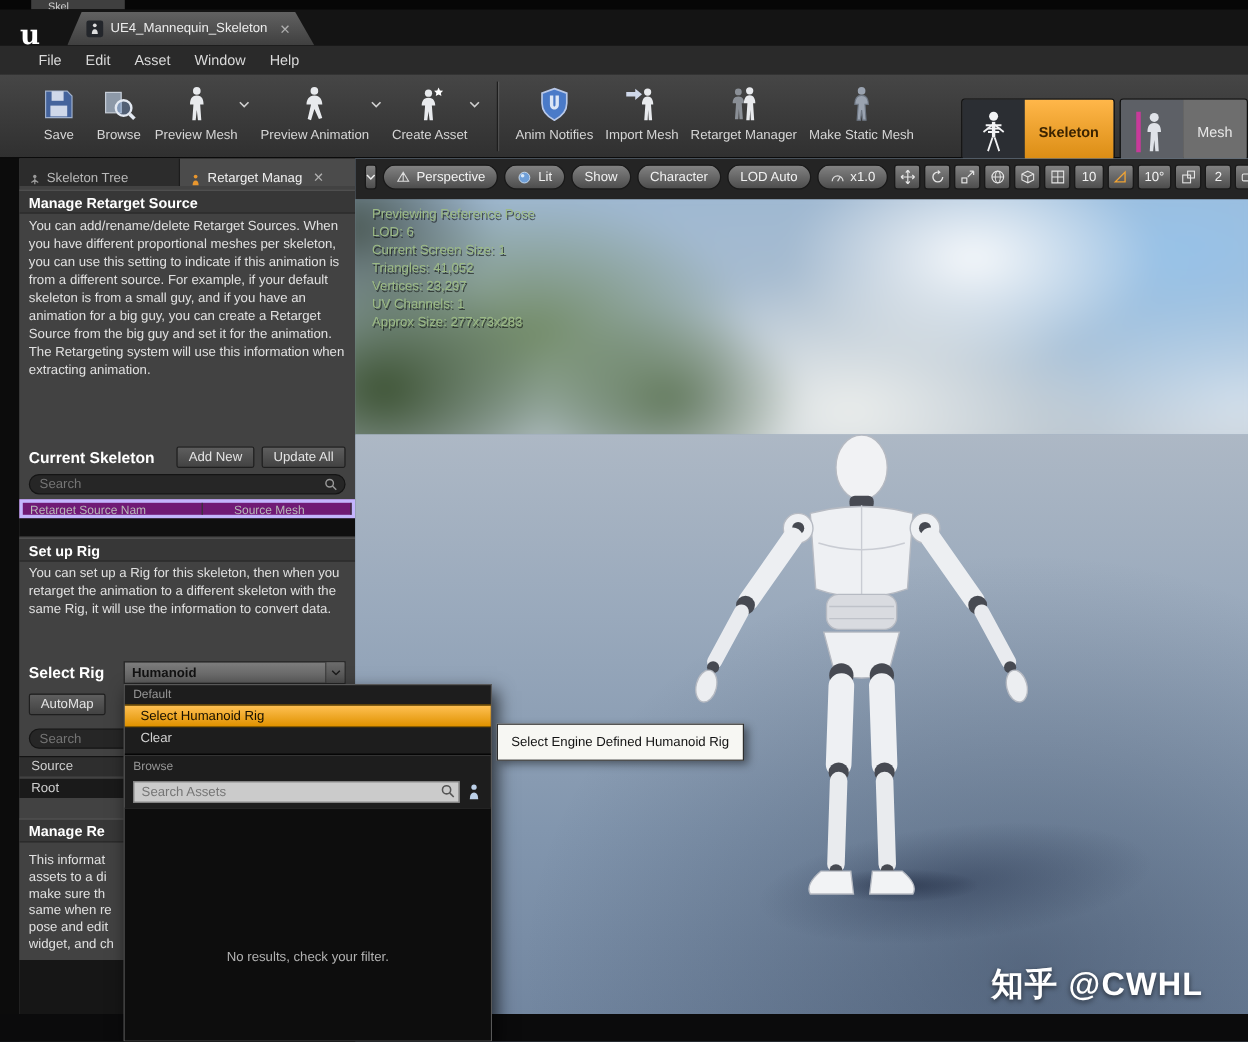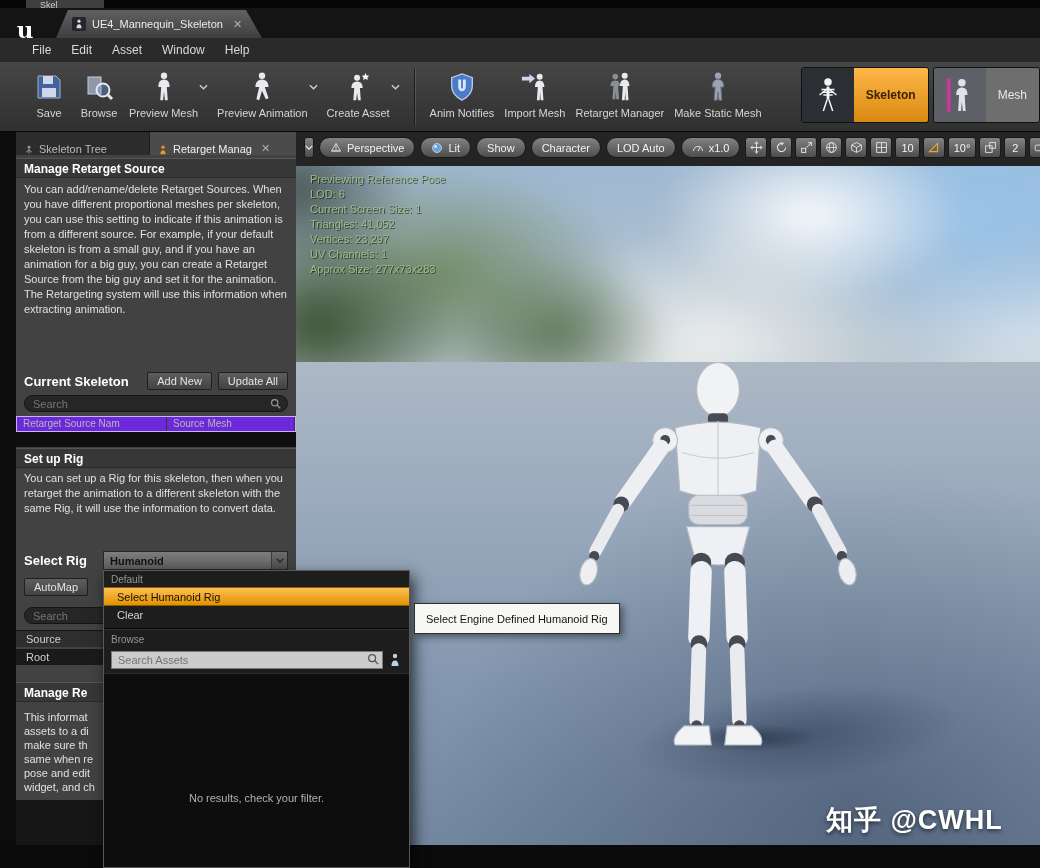--- a/index.html
+++ b/index.html
@@ -27,7 +27,7 @@
   .tbi .tlabel { font-size:11px; color:#d6d6d6; white-space:nowrap; }
   .tbi-drop { align-self:flex-start; margin:18px 4px 0 -4px; }
   .tb-sep { width:1px; height:58px; background:#1e1e1e; margin:2px 10px 0 10px; box-shadow:1px 0 0 rgba(255,255,255,0.12); }
-  #modes { margin-left:auto; display:flex; gap:4px; margin-top:1px; }
+  #modes { margin-left:auto; display:flex; gap:4px; margin-top:16px; }
   .mode { display:flex; border:1px solid #101010; border-radius:3px; overflow:hidden; height:56px; }
   .mode .chip { width:52px; background:#2b2e33; display:flex; align-items:center; justify-content:center; }
   .mode .mlabel { display:flex; align-items:center; padding:0 12px; font-size:12px; }

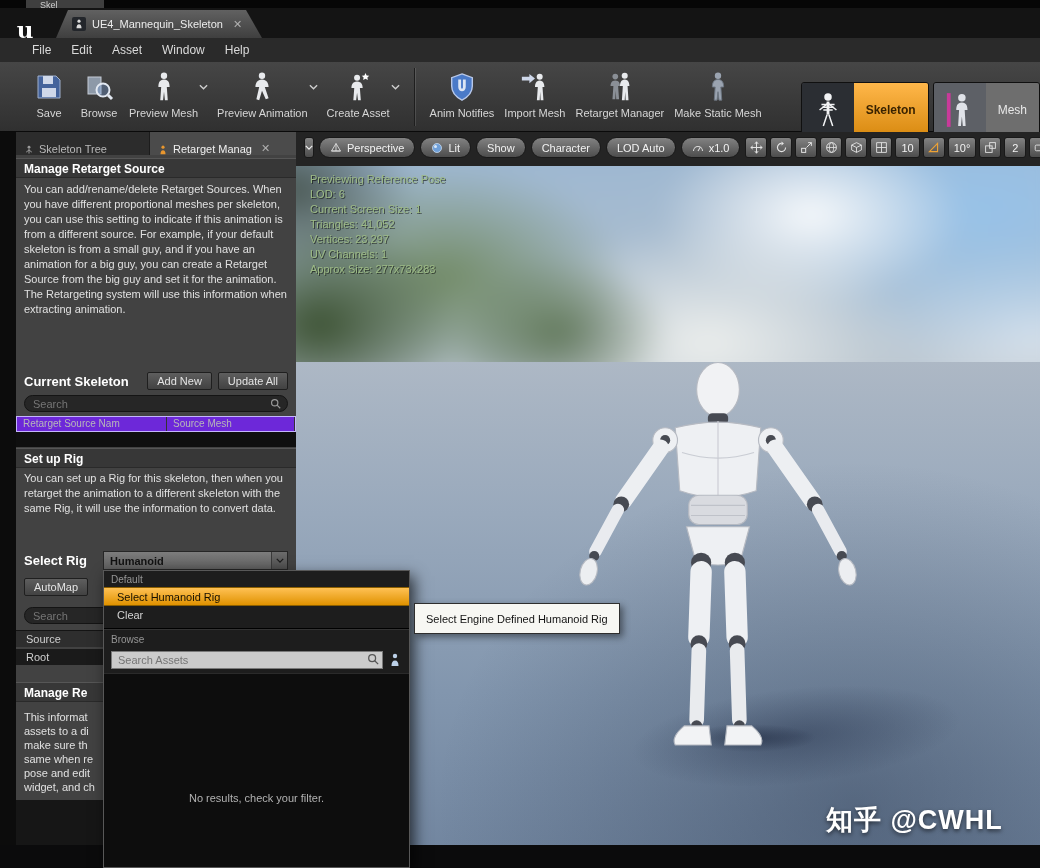--- a/index.html
+++ b/index.html
@@ -45,7 +45,7 @@
   .btn { background:linear-gradient(#5e5e5e,#424242); border:1px solid #1f1f1f; border-radius:2px; color:#e4e4e4; font-size:11px; padding:2px 9px; white-space:nowrap; }
   .search { background:#262626; border:1px solid #141414; border-radius:9px; height:17px; display:flex; align-items:center; padding:0 6px 0 8px; }
   .search input { flex:1; background:transparent; border:none; outline:none; color:#bbb; font-size:11px; min-width:0; }
-  .thead { display:flex; background:#6d28d9; border:1px solid #c4b5fd; height:16px; font-size:10px; color:#b8b8b8; }
+  .thead { display:flex; background:#701a75; border:3px solid #c4b5fd; height:16px; font-size:10px; color:#b8b8b8;gap:20px; }
   .thead .cell { padding:1px 6px; border-right:1px solid #333; white-space:nowrap; overflow:hidden; }
   .listrow { position:absolute; left:0; width:280px; font-size:11px; color:#cfcfcf; padding:2px 10px; }
   .combo { height:19px; background:linear-gradient(#7d7d7d,#5e5e5e); border:1px solid #262626; display:flex; align-items:center; font-size:11px; color:#121212; font-weight:bold; padding-left:6px; }

